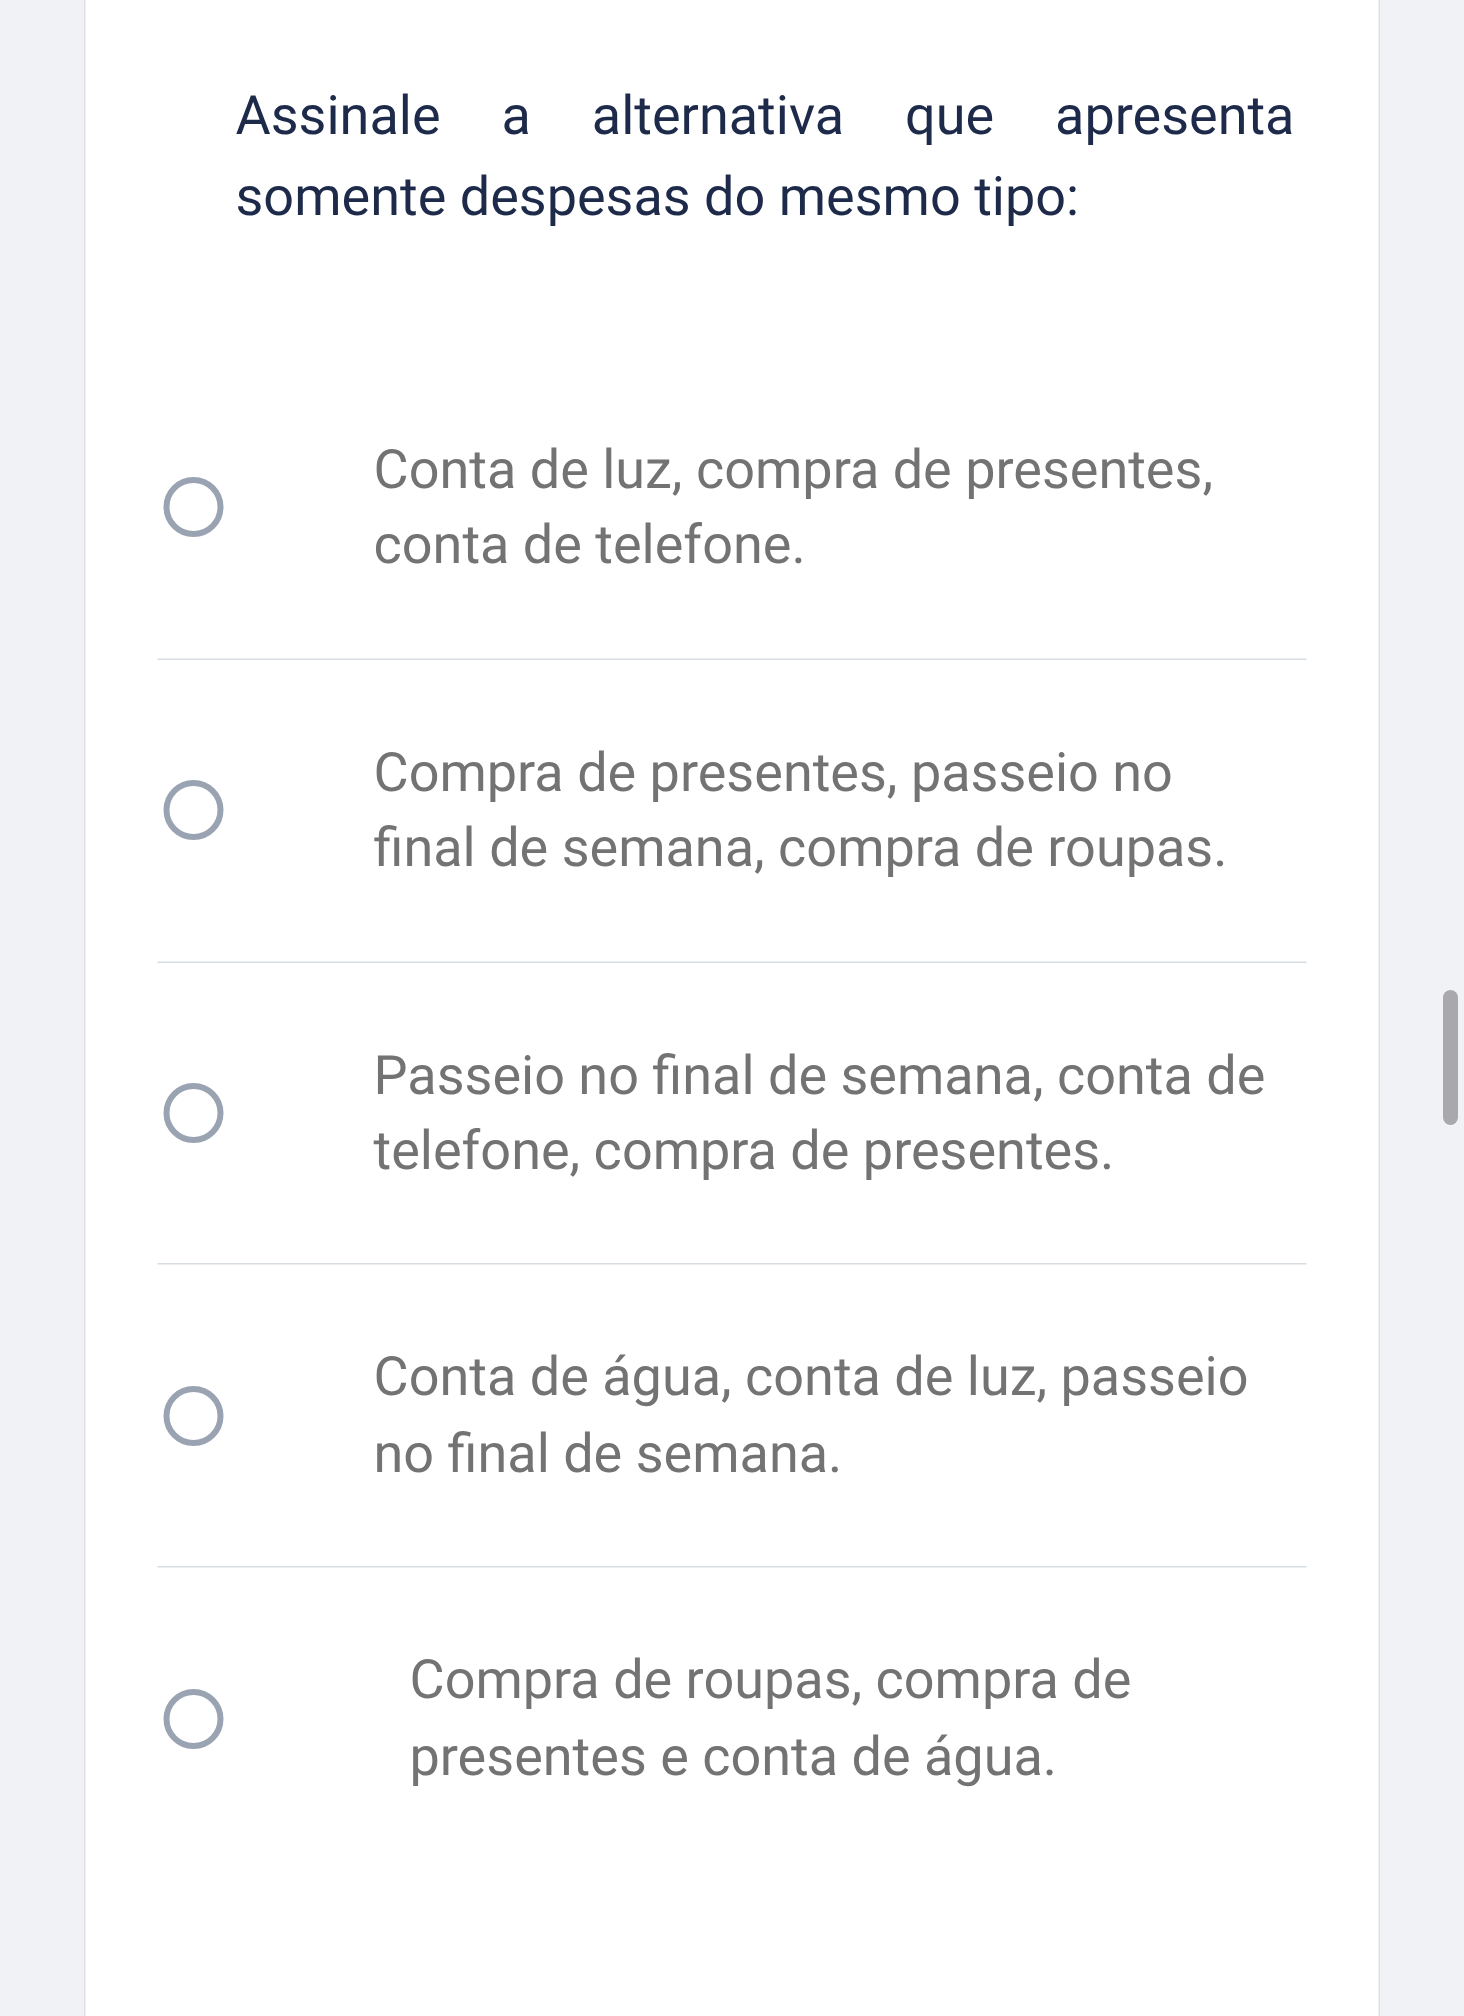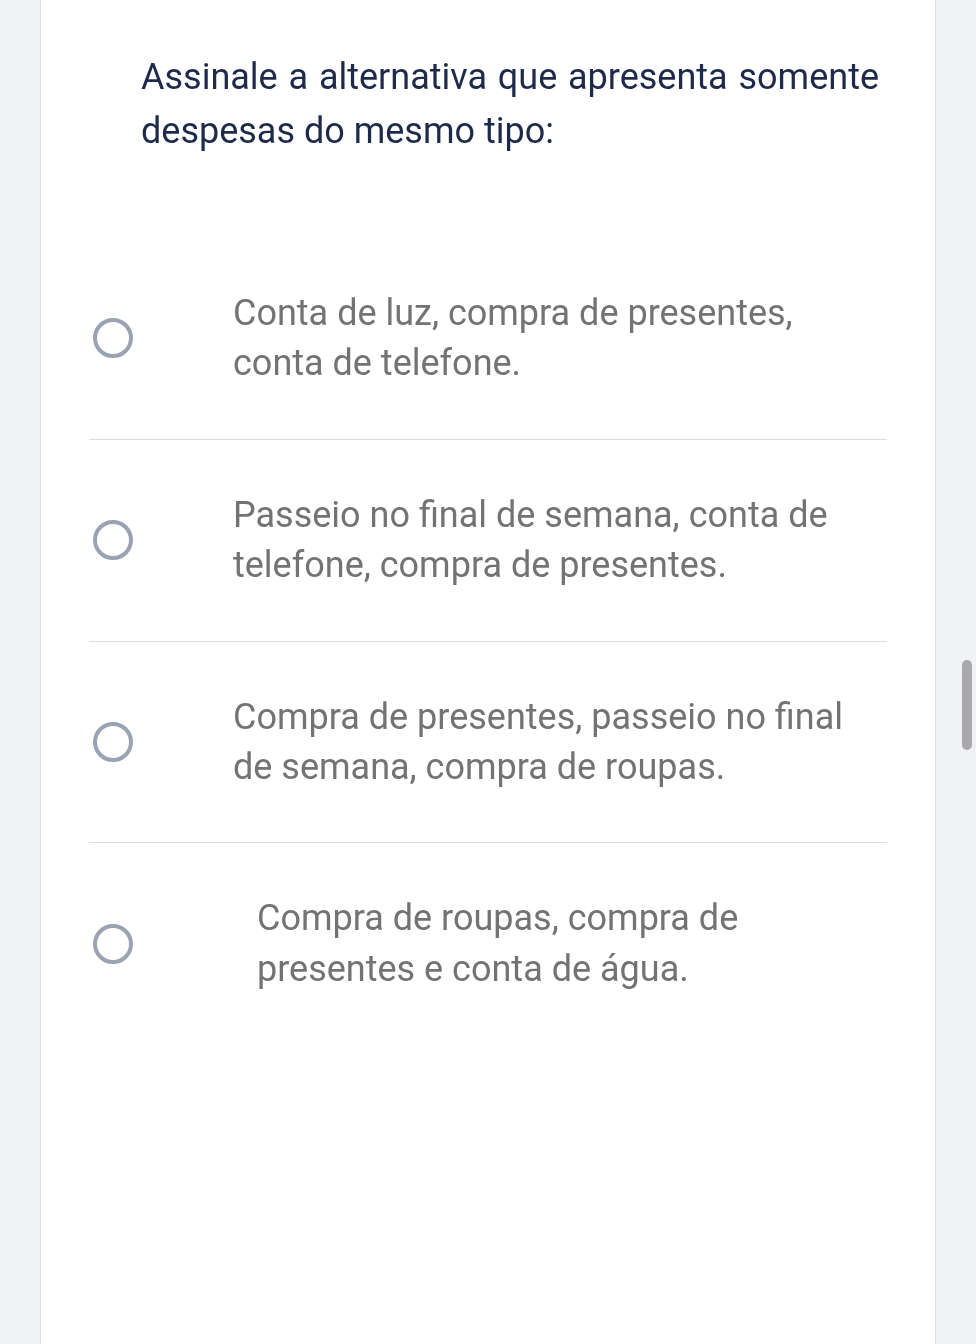--- a/index.html
+++ b/index.html
@@ -16,7 +16,7 @@
       position: relative;
     }
     .outer {
-      padding: 0 40px;
+      padding: 0 56px;
       height: 100%;
     }
     .card {

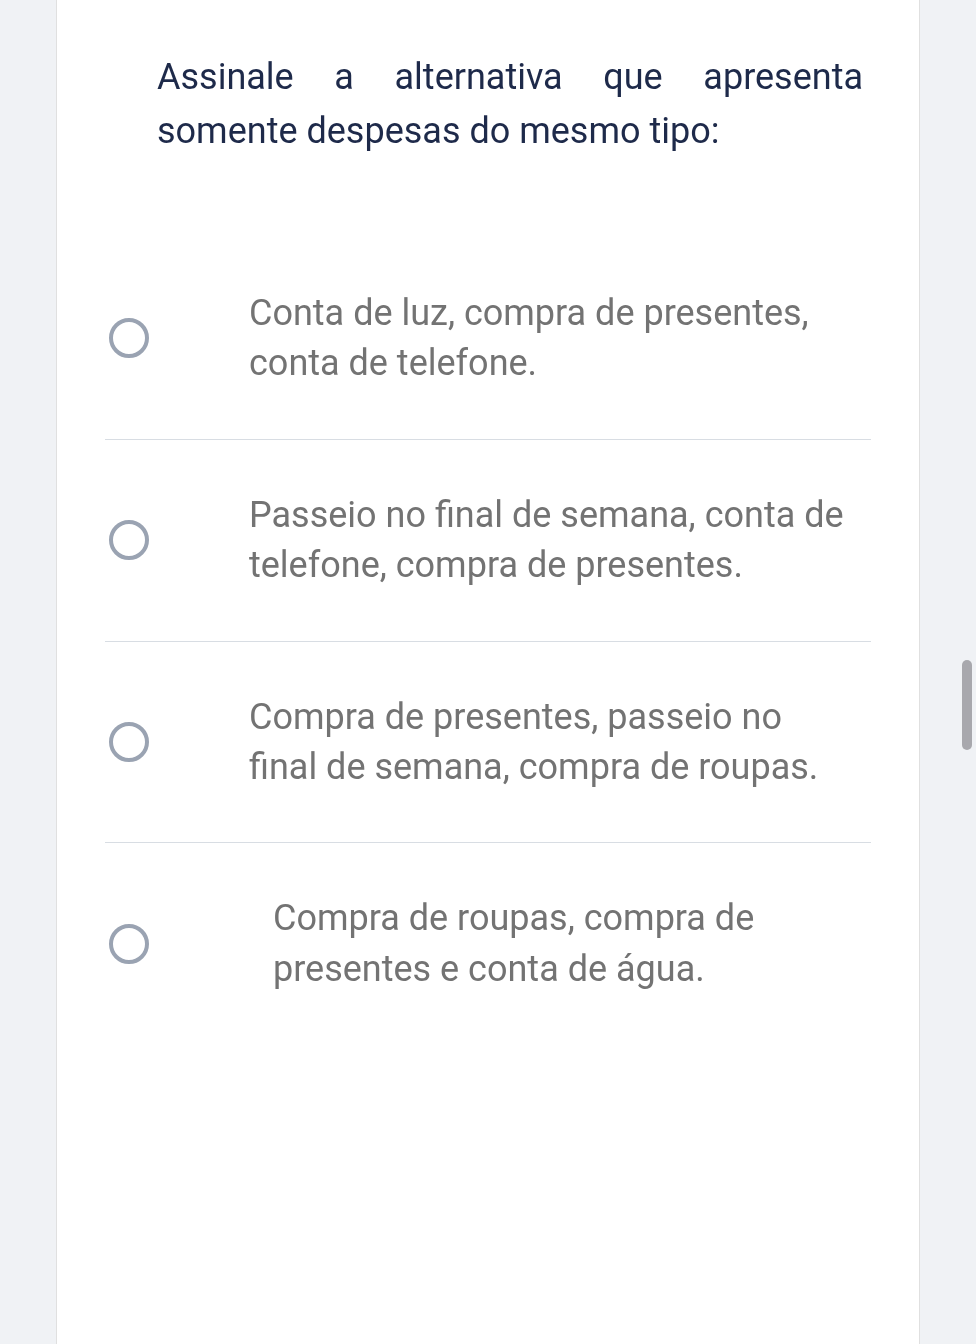--- a/index.html
+++ b/index.html
@@ -97,12 +97,12 @@
 
       <div class="option">
         <div class="radio"></div>
-        <div class="option-text">Passeio no final de semana, conta de telefone, compra de presentes.</div>
+        <div class="option-text">Compra de presentes, passeio no final de semana, compra de roupas.</div>
       </div>
 
       <div class="option">
         <div class="radio"></div>
-        <div class="option-text">Compra de presentes, passeio no final de semana, compra de roupas.</div>
+        <div class="option-text">Passeio no final de semana, conta de telefone, compra de presentes.</div>
       </div>
 
 

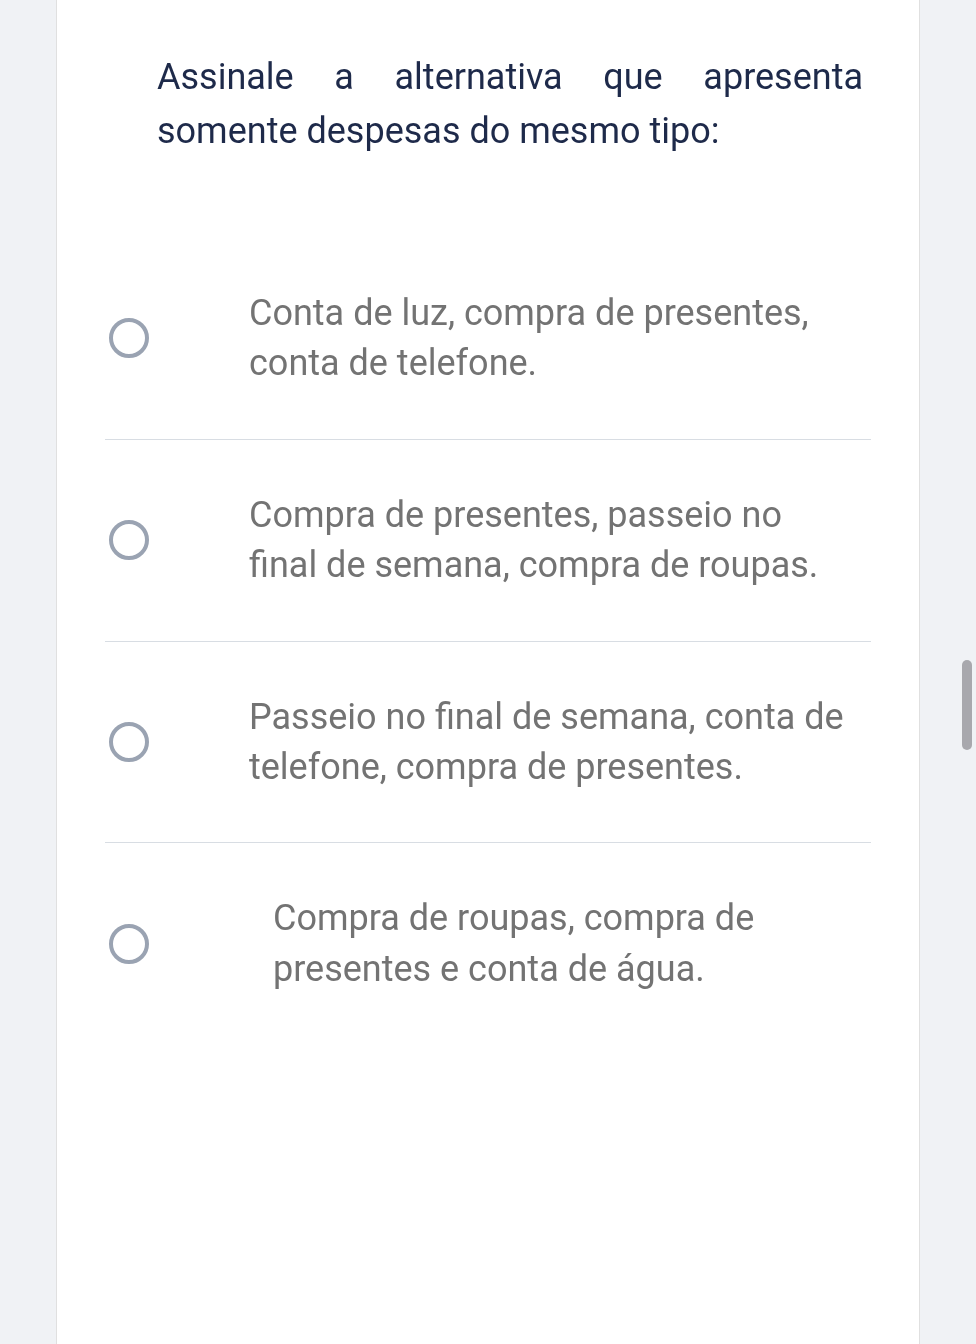--- a/index.html
+++ b/index.html
@@ -105,6 +105,10 @@
         <div class="option-text">Passeio no final de semana, conta de telefone, compra de presentes.</div>
       </div>
 
+      <div class="option">
+        <div class="radio"></div>
+        <div class="option-text">Conta de água, conta de luz, passeio no final de semana.</div>
+      </div>
 
       <div class="option">
         <div class="radio"></div>

